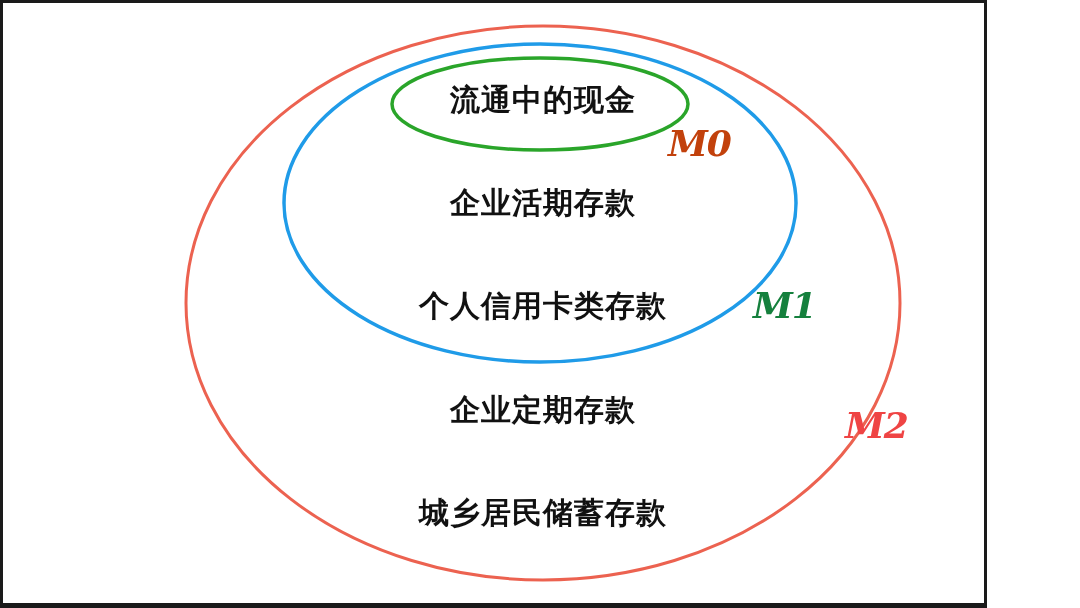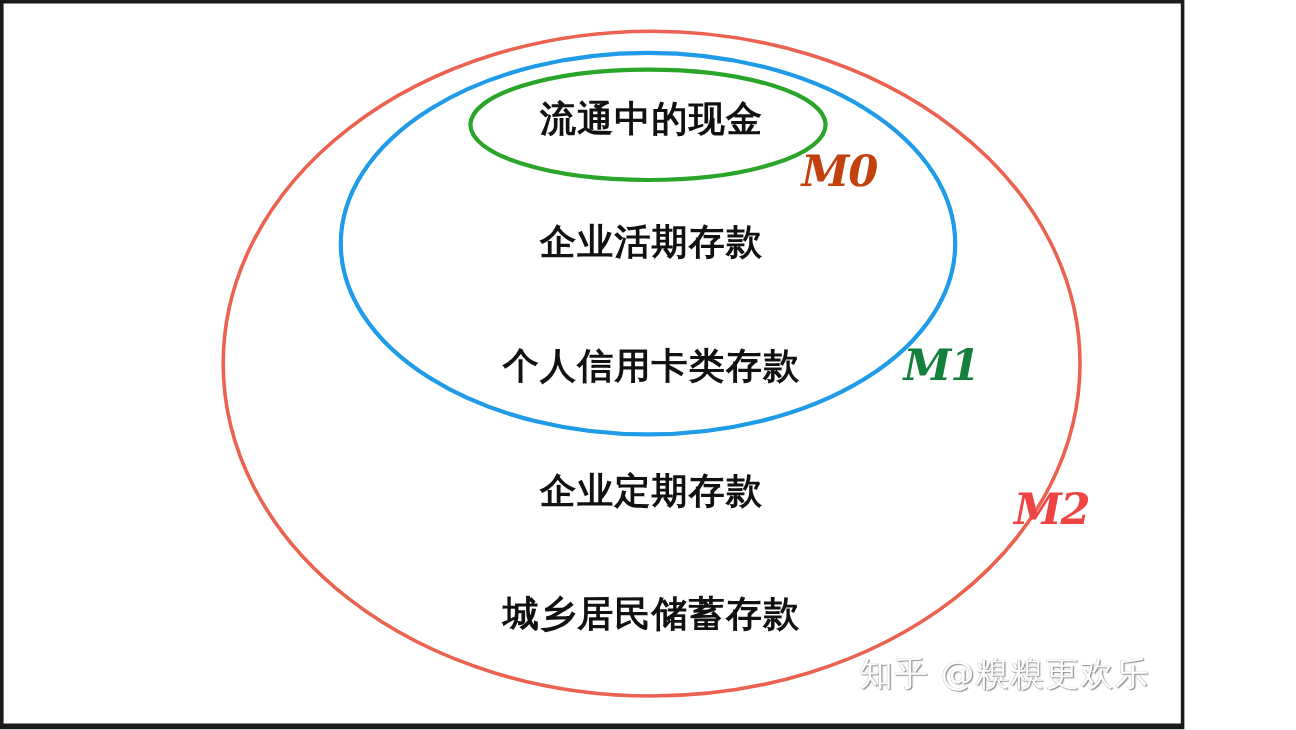--- a/index.html
+++ b/index.html
@@ -83,7 +83,6 @@
 
   <div class="set-label" style="left:842px; top:402px; color:#ef4444;">M2</div>
 
-  <div class="watermark">知乎 @糗糗更欢乐</div>
 </div>
 
 </body></html>

